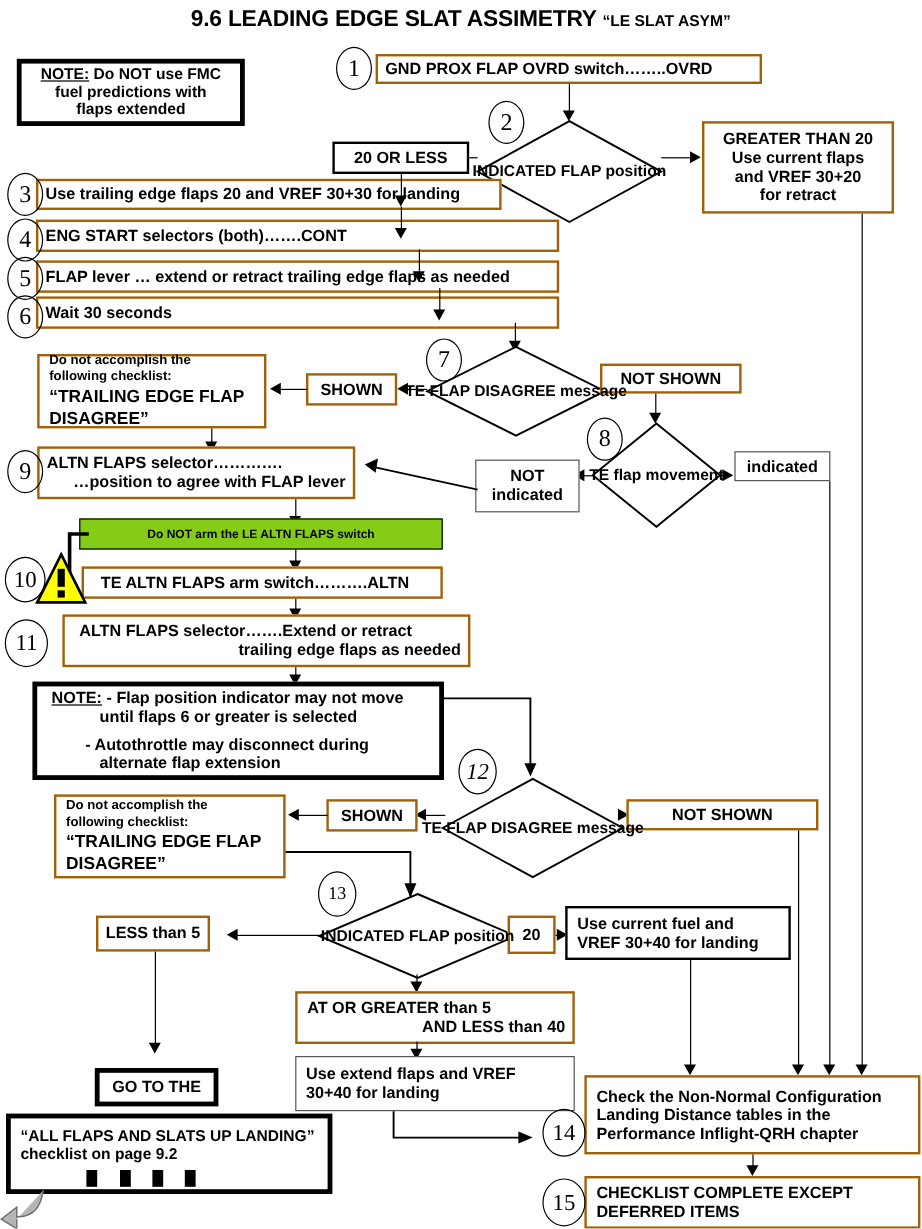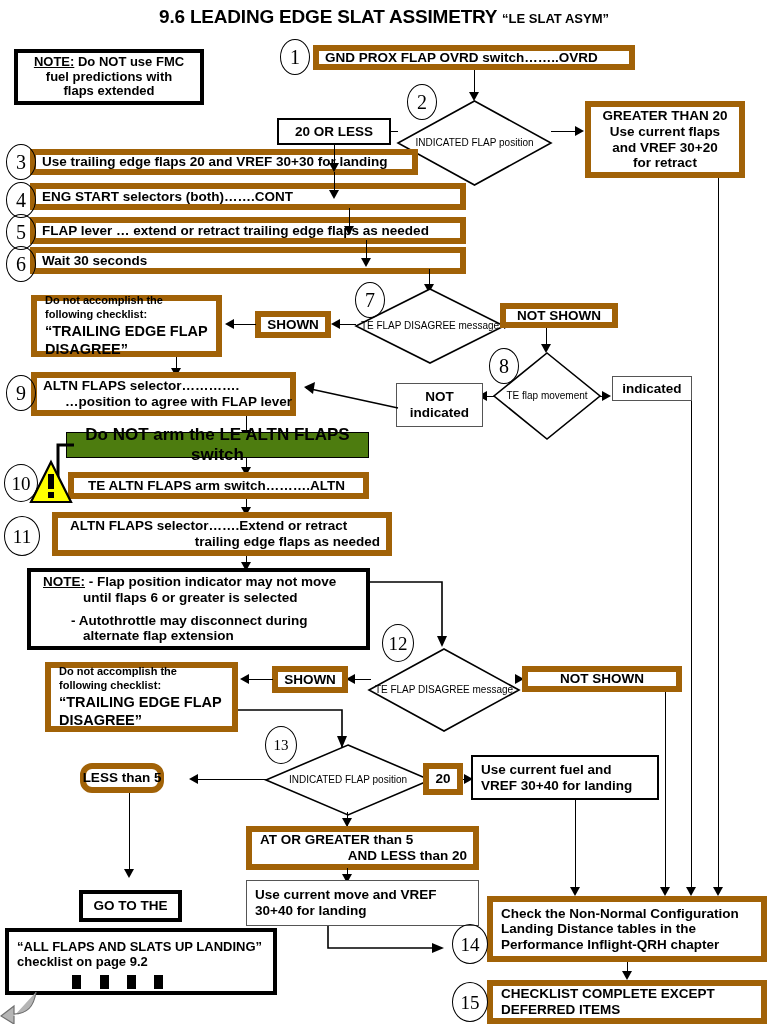--- a/index.html
+++ b/index.html
@@ -28,7 +28,7 @@
 
   
   .box{
-    border:6px solid #a16207;
+    border:2px solid #a16207;
     background:#fff;
     display:flex;
     flex-direction:column;

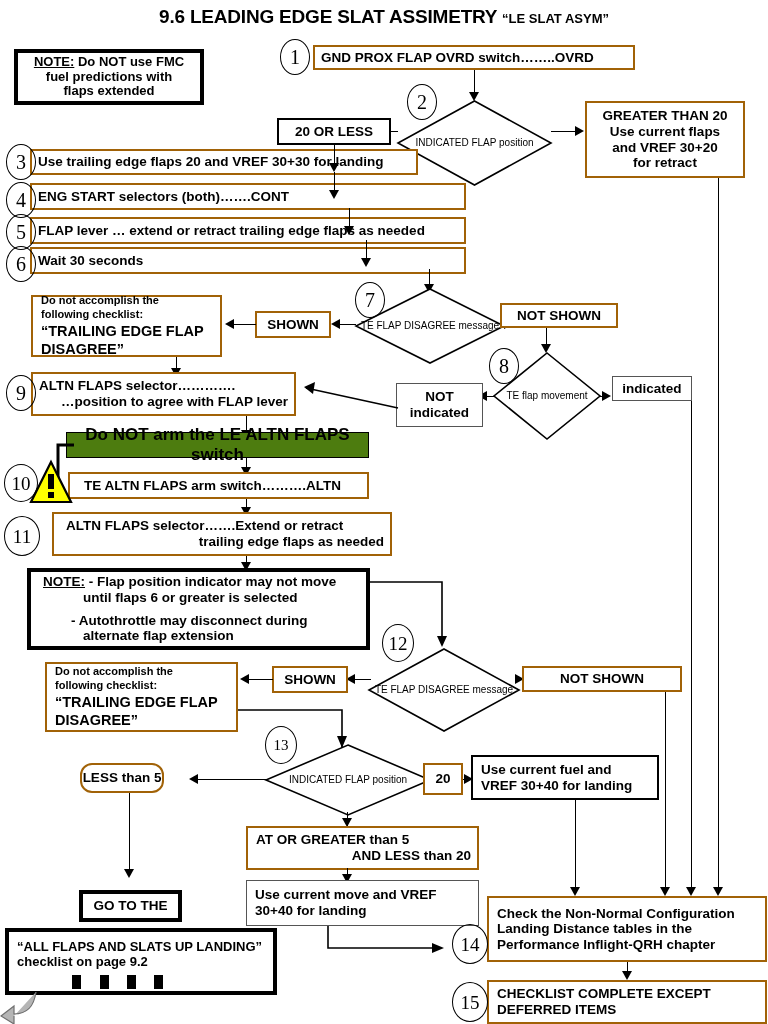--- a/index.html
+++ b/index.html
@@ -81,7 +81,7 @@
   }
   .diamond .dtext{
     position:relative;z-index:3;
-    font-size:10px;font-weight:normal;line-height:1.25;
+    font-size:13px;font-weight:bold;line-height:1.25;
     white-space:nowrap;
   }
 

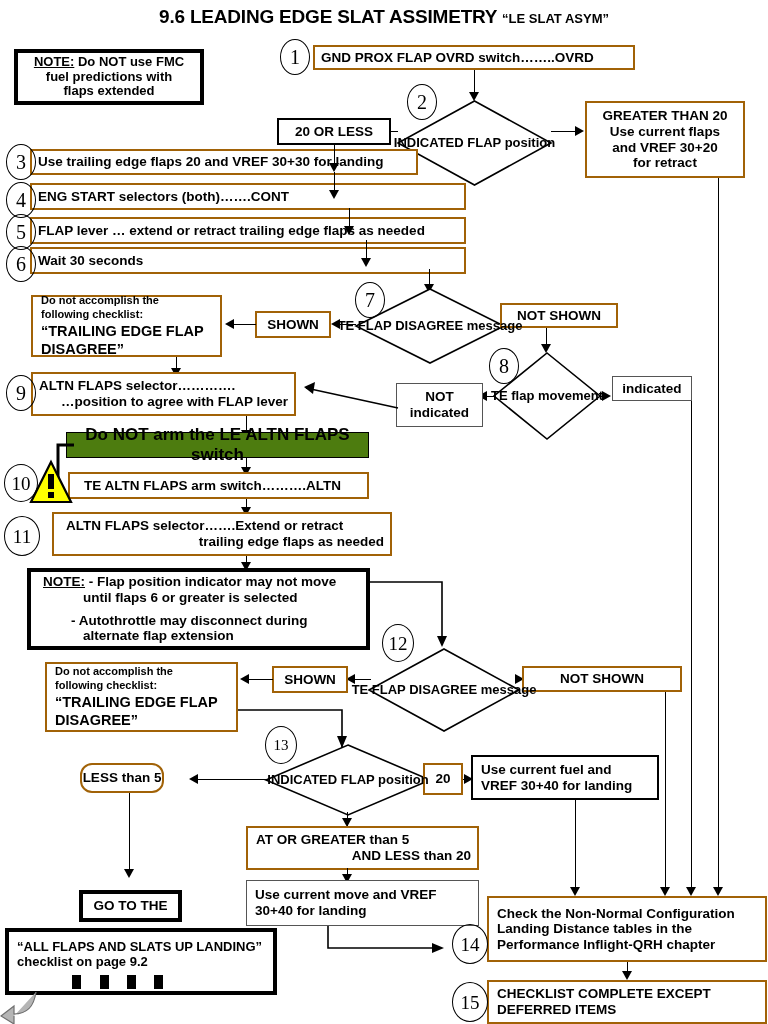--- a/index.html
+++ b/index.html
@@ -50,9 +50,9 @@
   .big{font-size:14.5px;}
 
   .yellowbox{
-    background:#4d7c0f;
+    background:#84cc16;
     border:1px solid #000;
-    font-size:17px;
+    font-size:10px;
     font-weight:bold;
     display:flex;align-items:center;justify-content:center;
     text-align:center;

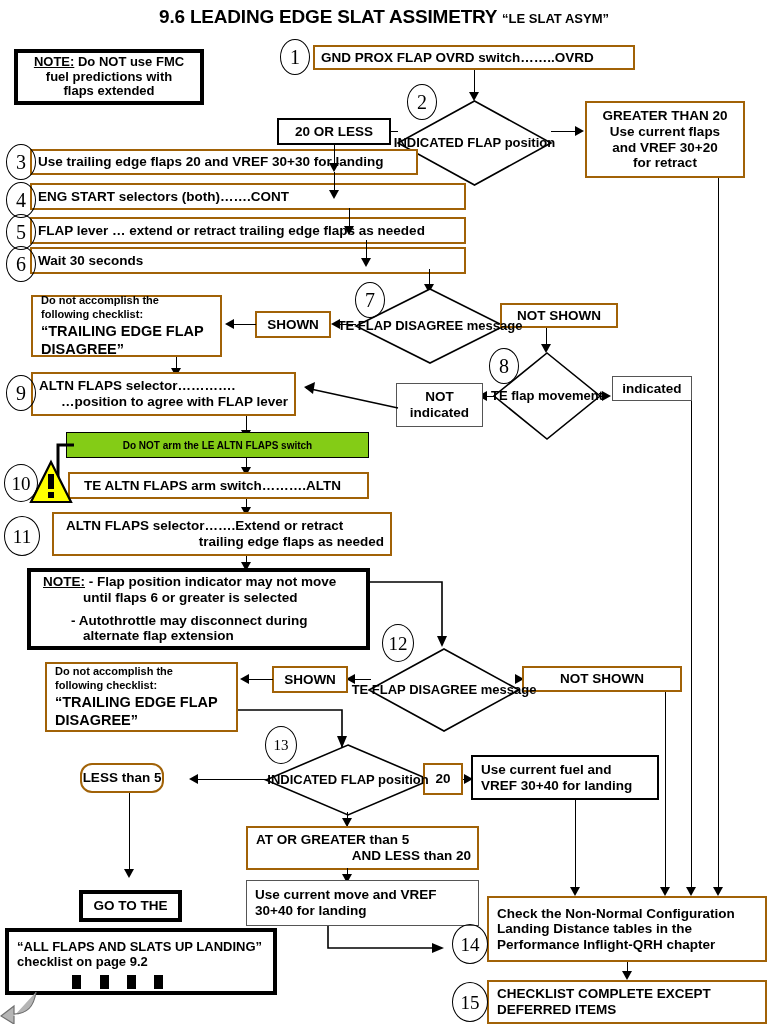--- a/index.html
+++ b/index.html
@@ -322,7 +322,7 @@
       <span class="ln">message</span>
     </div>
   </div>
-  <div class="abs stepnum" style="left:382px;top:624px;width:32px;height:38px;font-size:19px;">12</div>
+  <div class="abs stepnum" style="left:382px;top:624px;width:32px;height:38px;font-size:19px;font-style:italic;">12</div>
 
   <div class="ln-h" style="left:353px;top:679px;width:18px;"></div>
   <div class="arrow-l" style="left:346px;top:674px;"></div>

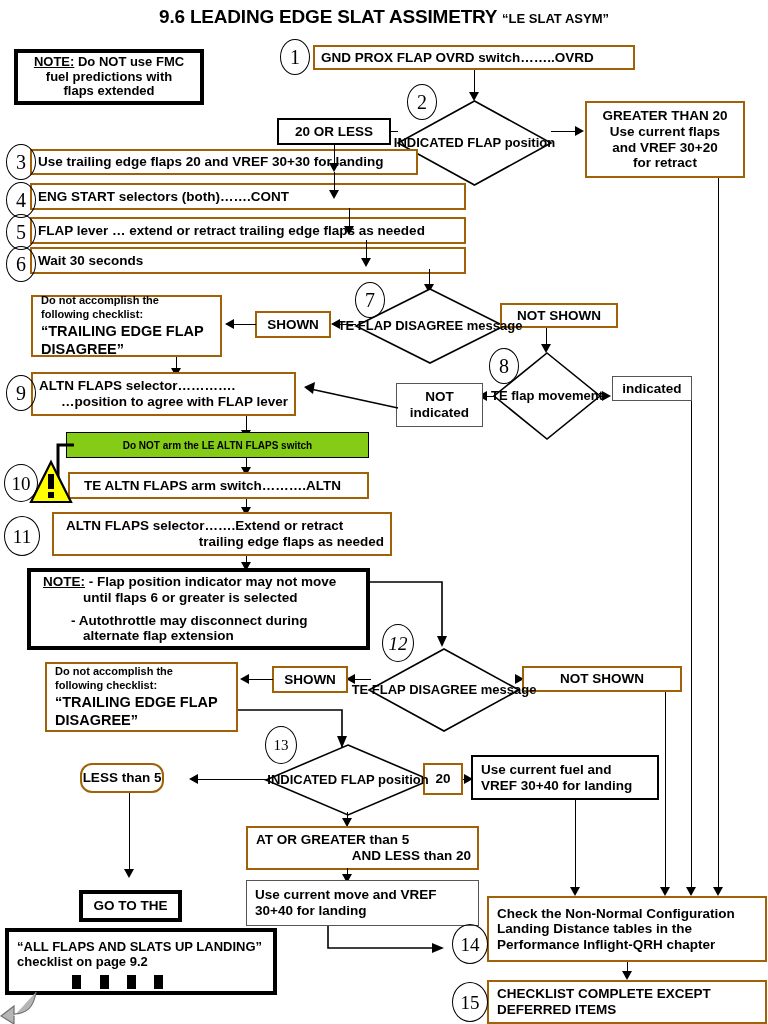--- a/index.html
+++ b/index.html
@@ -364,7 +364,7 @@
 
   <div class="ln-h" style="left:196px;top:779px;width:72px;"></div>
   <div class="arrow-l" style="left:189px;top:774px;"></div>
-  <div class="abs box center" style="left:80px;top:763px;width:84px;height:30px;border-radius:12px;">
+  <div class="abs box center" style="left:80px;top:763px;width:95px;height:30px;">
     <span class="ln">LESS than 5</span>
   </div>
 

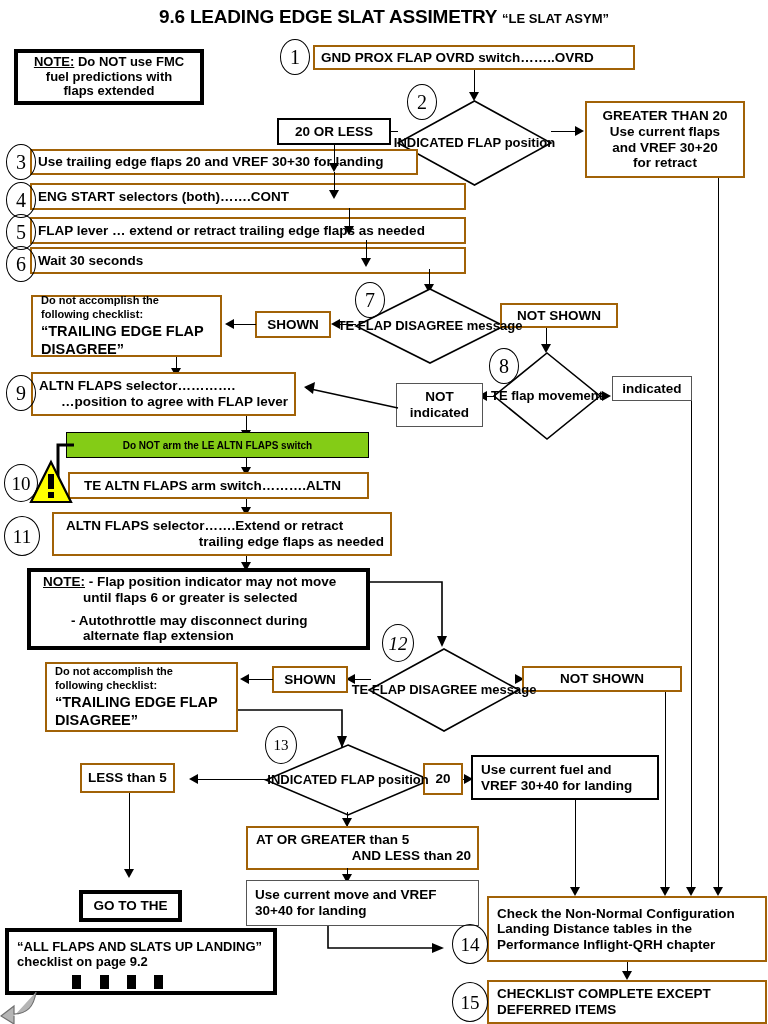--- a/index.html
+++ b/index.html
@@ -385,7 +385,7 @@
   <div class="arrow-d" style="left:342px;top:818px;"></div>
   <div class="abs box" style="left:246px;top:826px;width:233px;height:44px;padding-left:8px;">
     <span class="ln">AT OR GREATER than 5</span>
-    <span class="ln r">AND LESS than 20</span>
+    <span class="ln r">AND LESS than 40</span>
   </div>
 
   <div class="ln-v" style="left:347px;top:868px;height:12px;"></div>

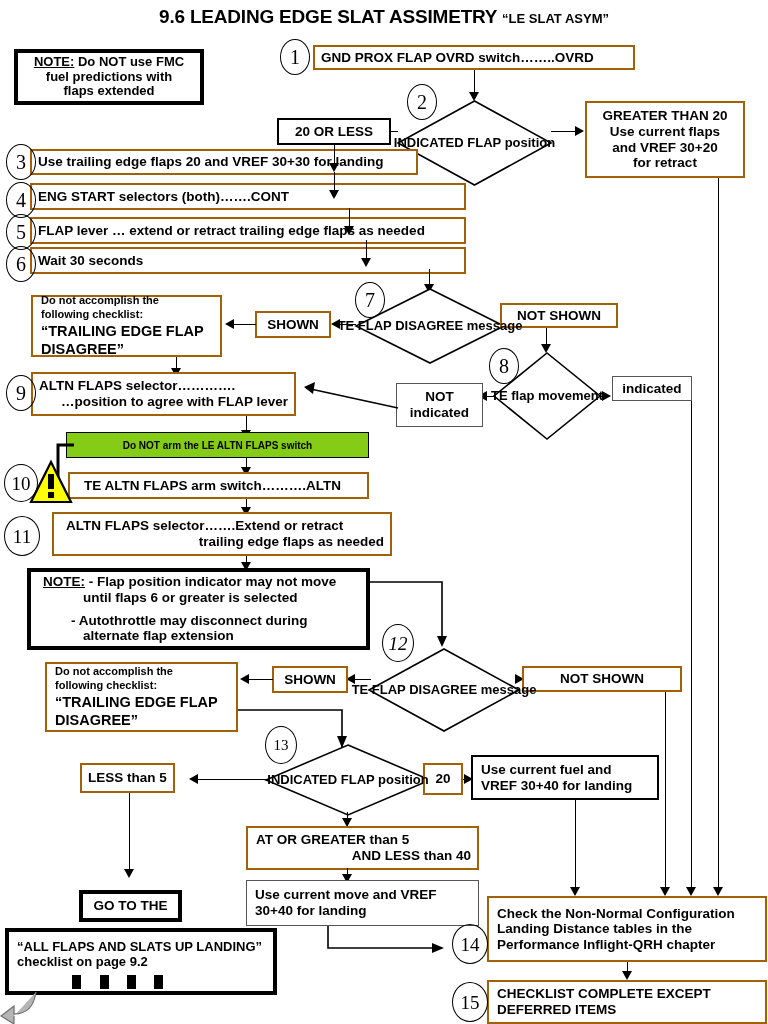--- a/index.html
+++ b/index.html
@@ -391,7 +391,7 @@
   <div class="ln-v" style="left:347px;top:868px;height:12px;"></div>
   <div class="arrow-d" style="left:342px;top:874px;"></div>
   <div class="abs box thin" style="left:246px;top:880px;width:233px;height:46px;padding-left:8px;">
-    <span class="ln">Use current move and VREF</span>
+    <span class="ln">Use extend flaps and VREF</span>
     <span class="ln">30+40 for landing</span>
   </div>
 

